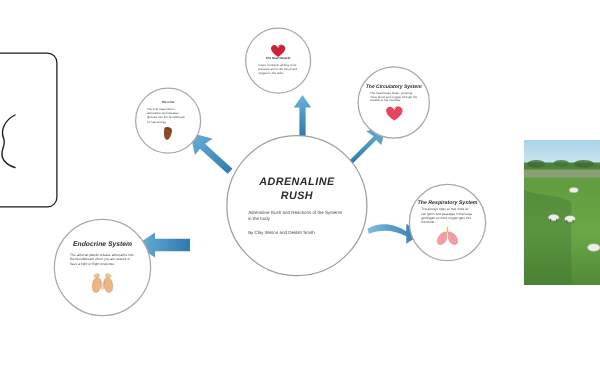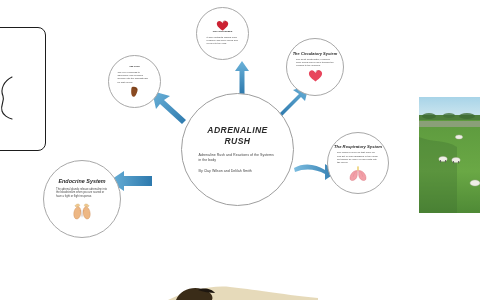--- a/index.html
+++ b/index.html
@@ -20,6 +20,7 @@
     position: absolute;
     inset: 0;
     background: #ffffff;
+    margin-top: 15px;
   }
 
   

